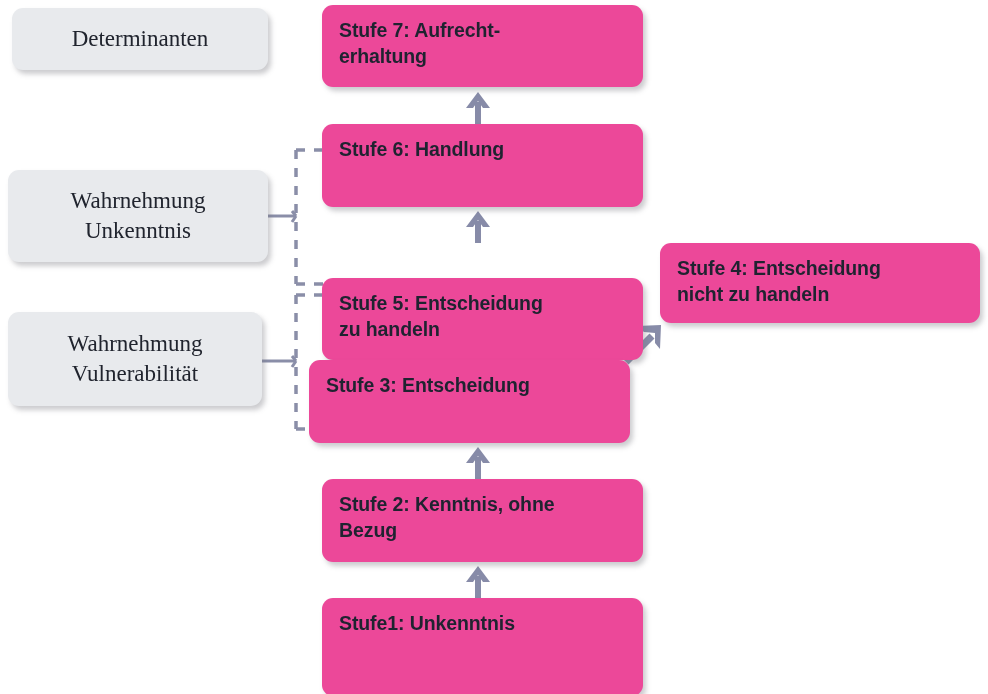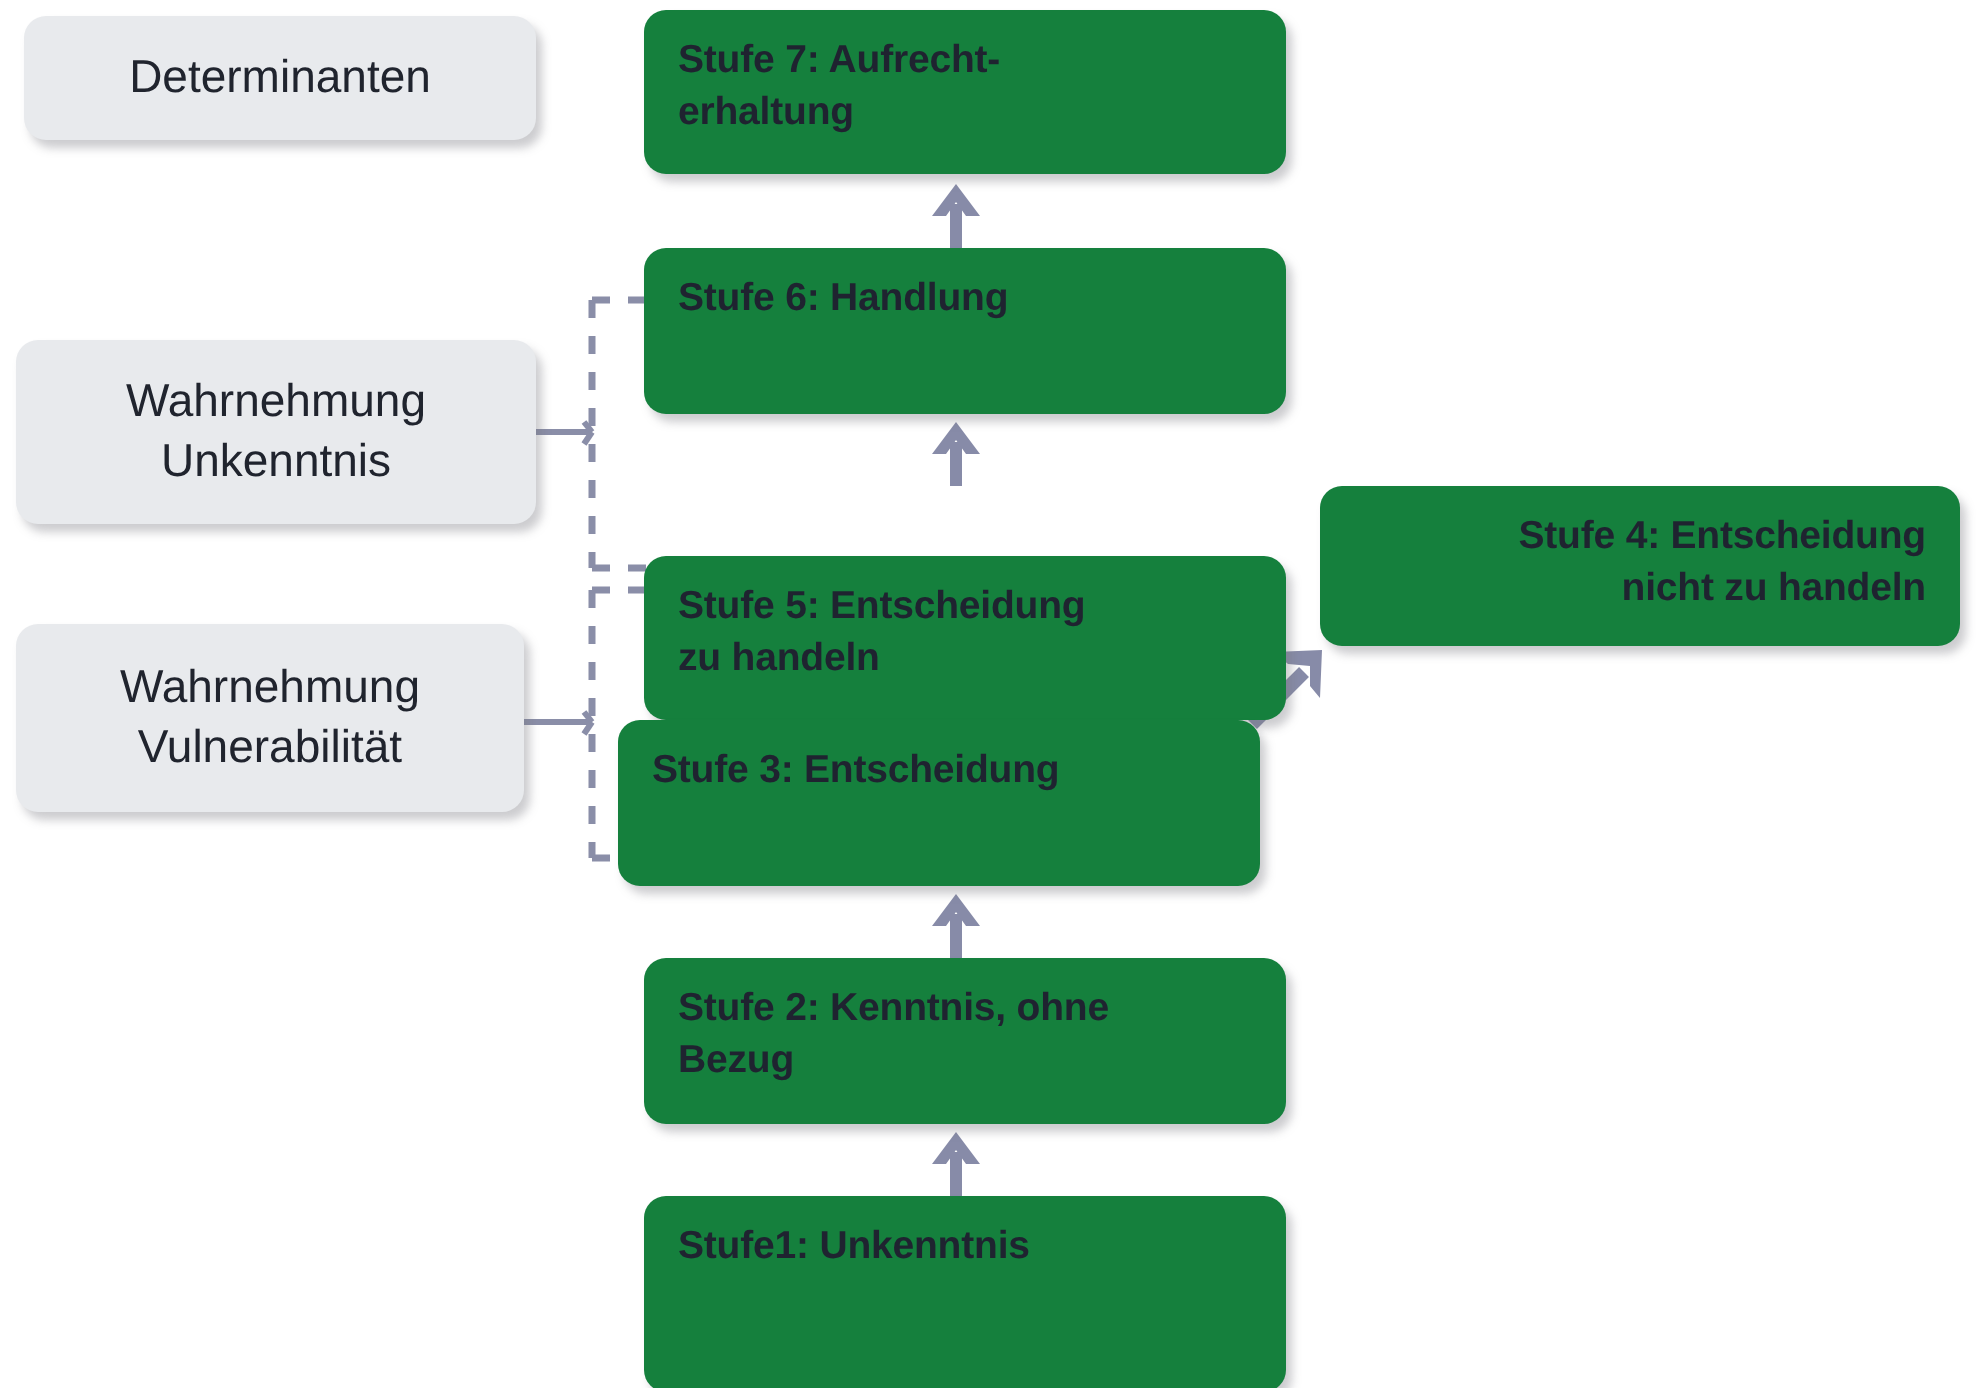--- a/index.html
+++ b/index.html
@@ -46,7 +46,7 @@
     justify-content: center;
     padding: 0 10px;
   }
-  .box-determinant .lbl { display: block; }
+  .box-determinant .lbl { display: block; font-family: Liberation Serif, serif; }
 
   
   #vec {

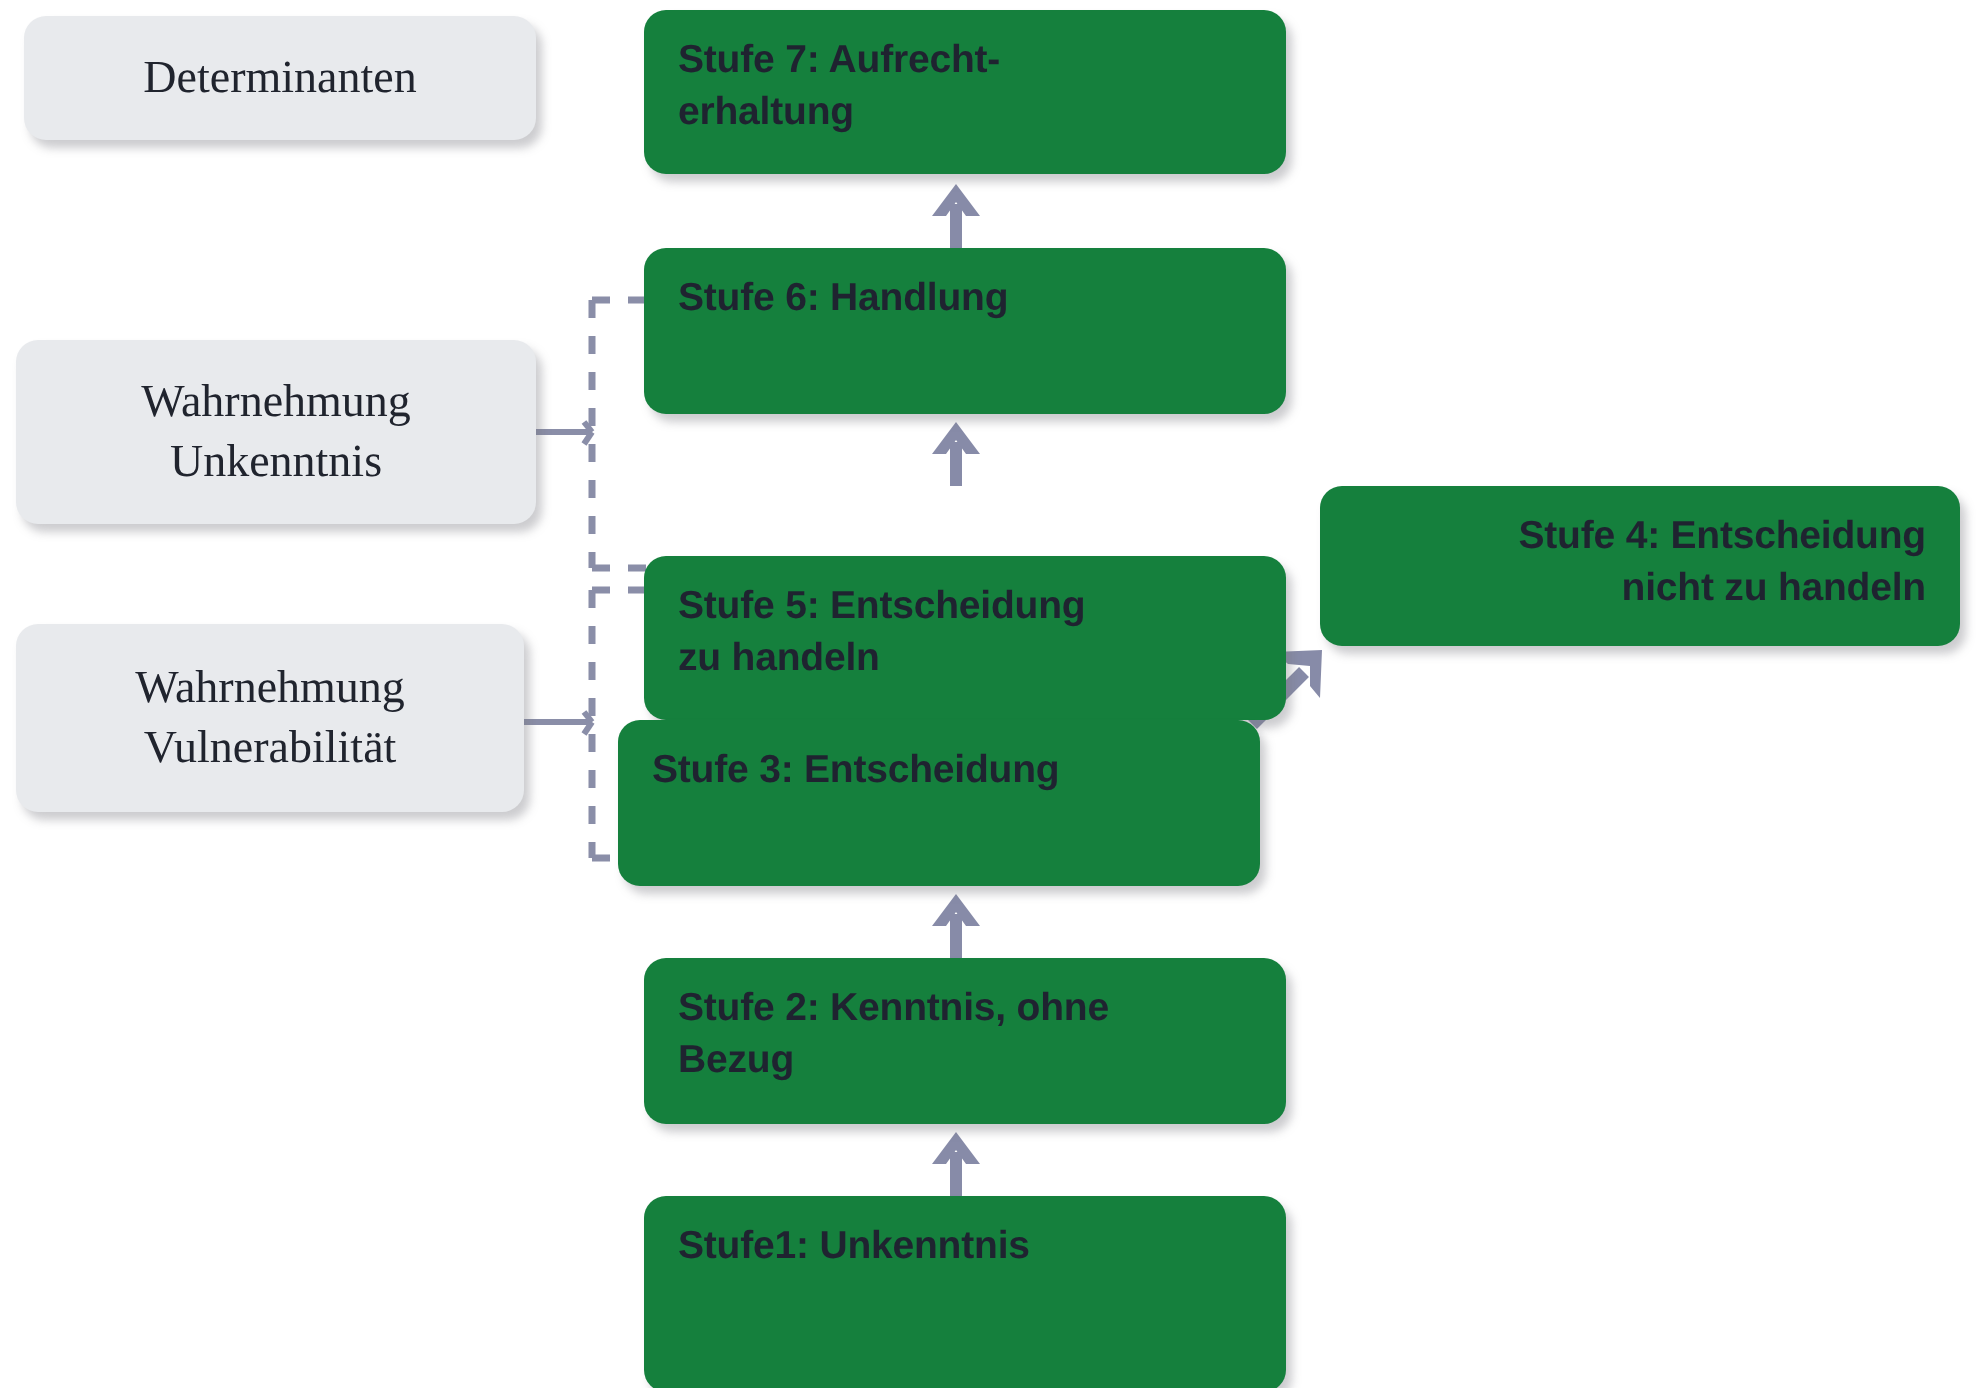--- a/index.html
+++ b/index.html
@@ -26,7 +26,7 @@
     box-shadow: 3px 4px 5px rgba(120,120,128,0.38);
   }
   .box-stage {
-    background: #15803d;
+    background: #ec4899;
     color: #1f2330;
     font-weight: bold;
     font-size: 19.5px;

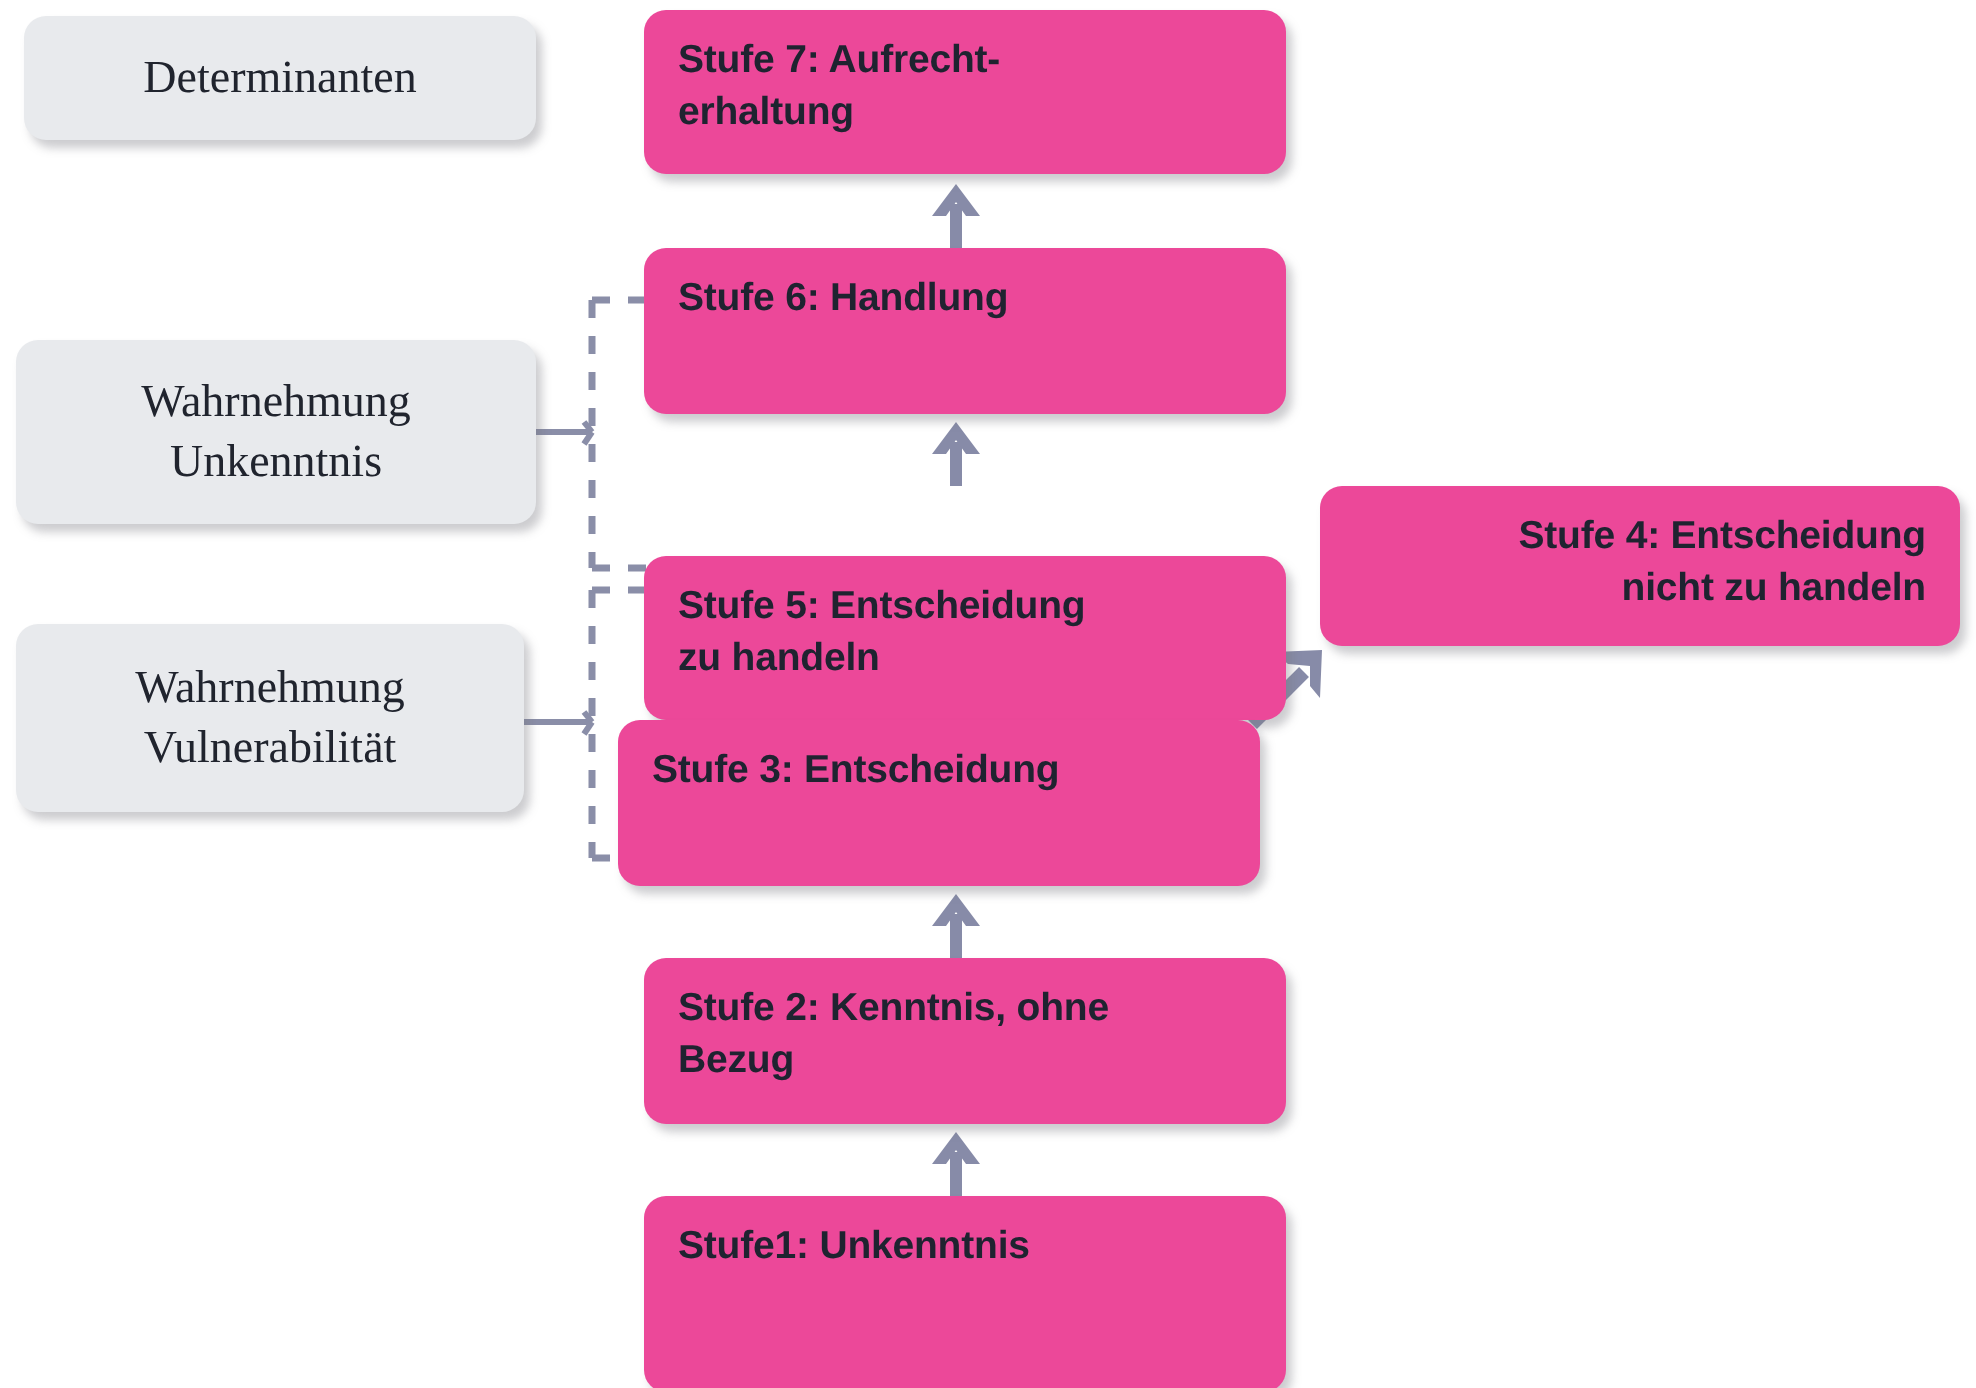--- a/index.html
+++ b/index.html
@@ -145,7 +145,7 @@
     <span>zu handeln</span>
   </div>
 
-  <div class="box box-stage" style="left:660px; top:243px; width:320px; height:80px;text-align:right;">
+  <div class="box box-stage" style="left:660px; top:243px; width:320px; height:80px;">
     <span>Stufe 4: Entscheidung</span><br>
     <span>nicht zu handeln</span>
   </div>

